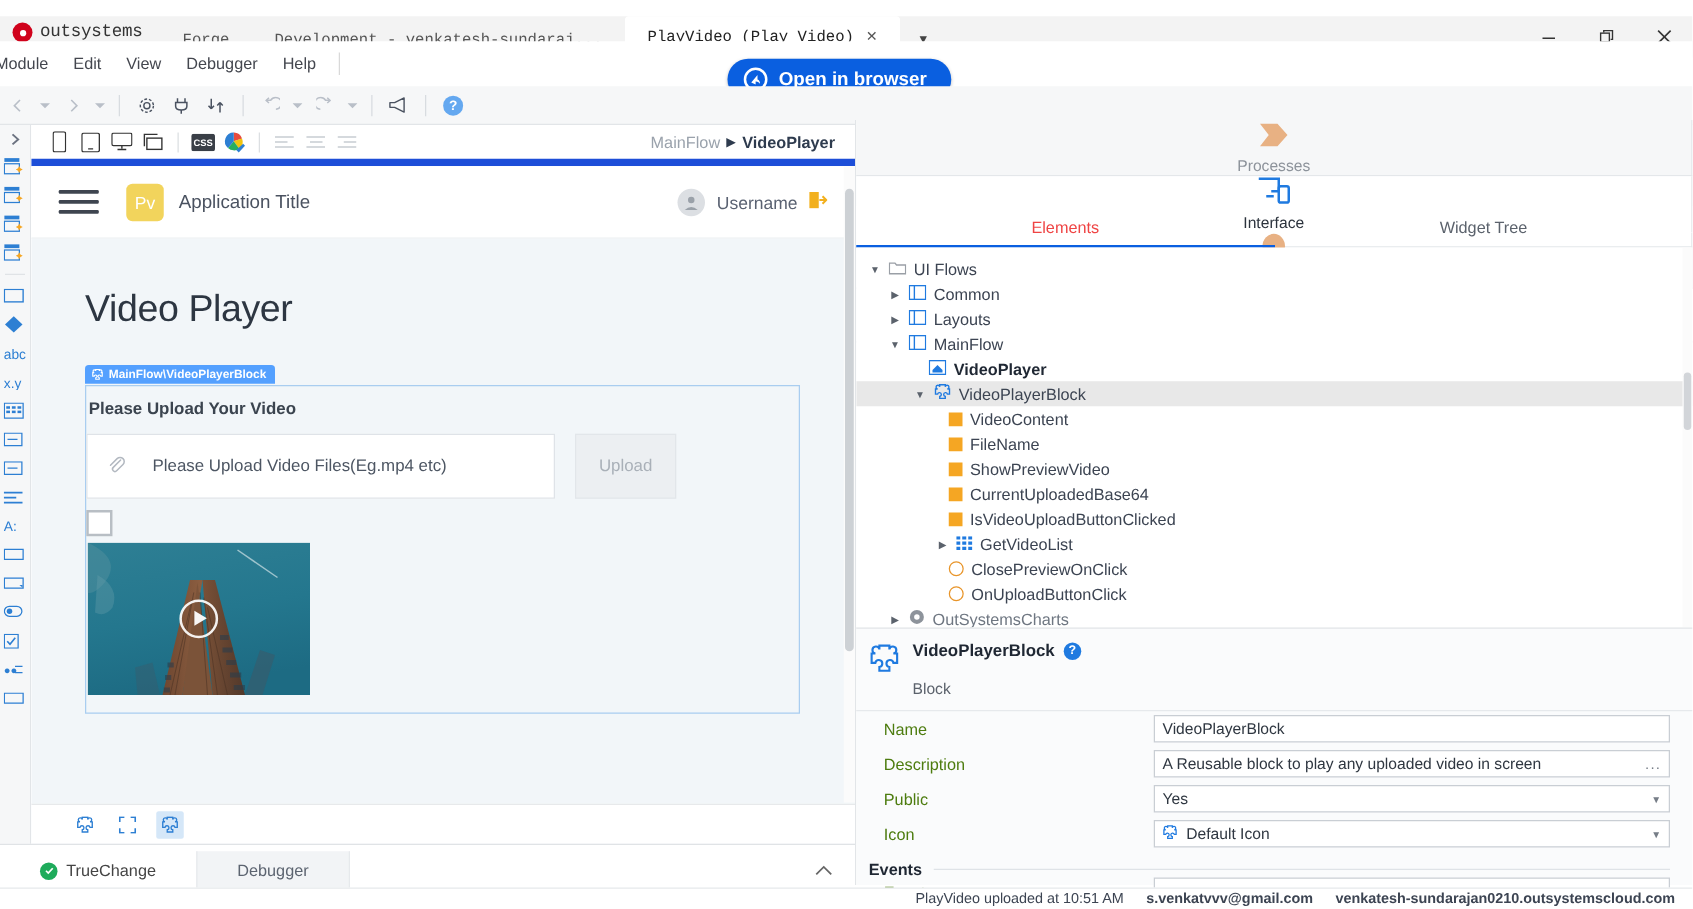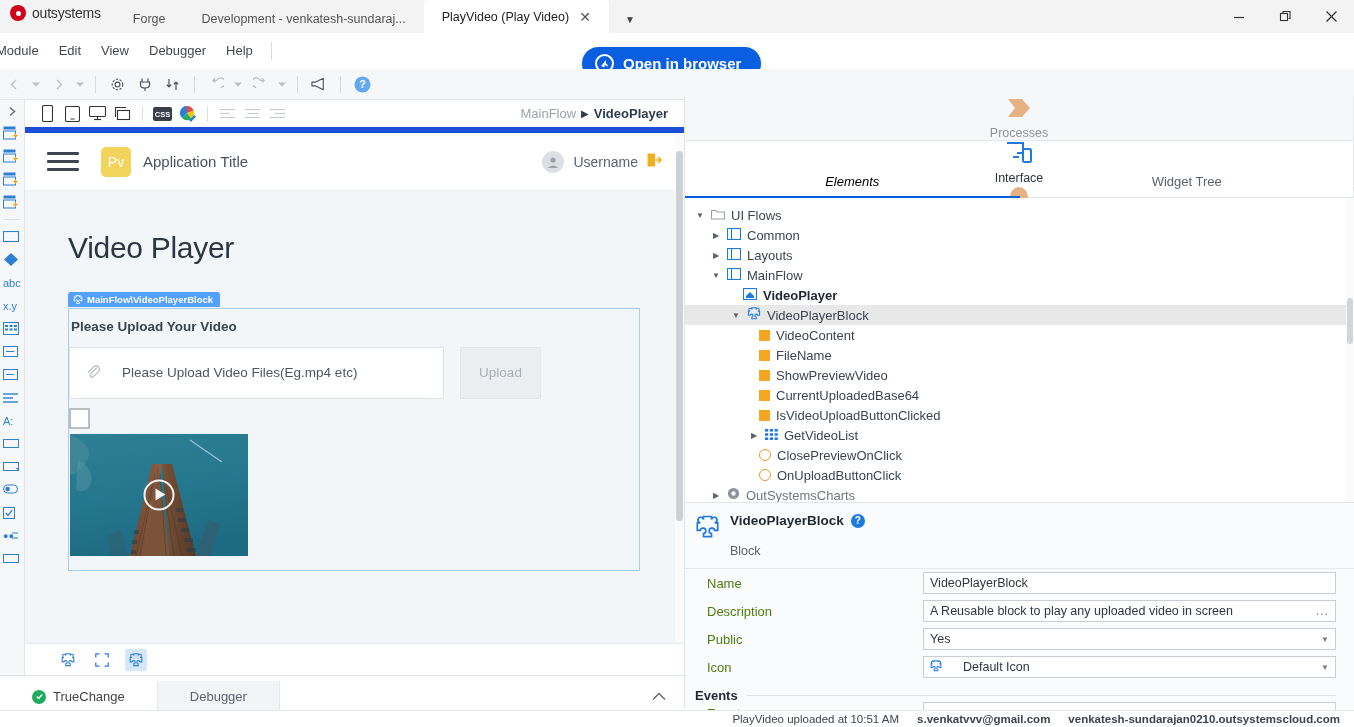--- a/index.html
+++ b/index.html
@@ -14,8 +14,8 @@
 
   
   .titlebar {
-    position:absolute; left:0; top:0; width:1354px; height:33px;
-    background:#f3f3f3; display:flex; align-items:center;
+    position:absolute; left:0; top:13px; width:1354px; height:33px;
+    background:#f3f3f3; display:flex; align-items:center;font-family:Liberation Mono, monospace;
   }
   .brand {
     display:flex; align-items:center; gap:6px;

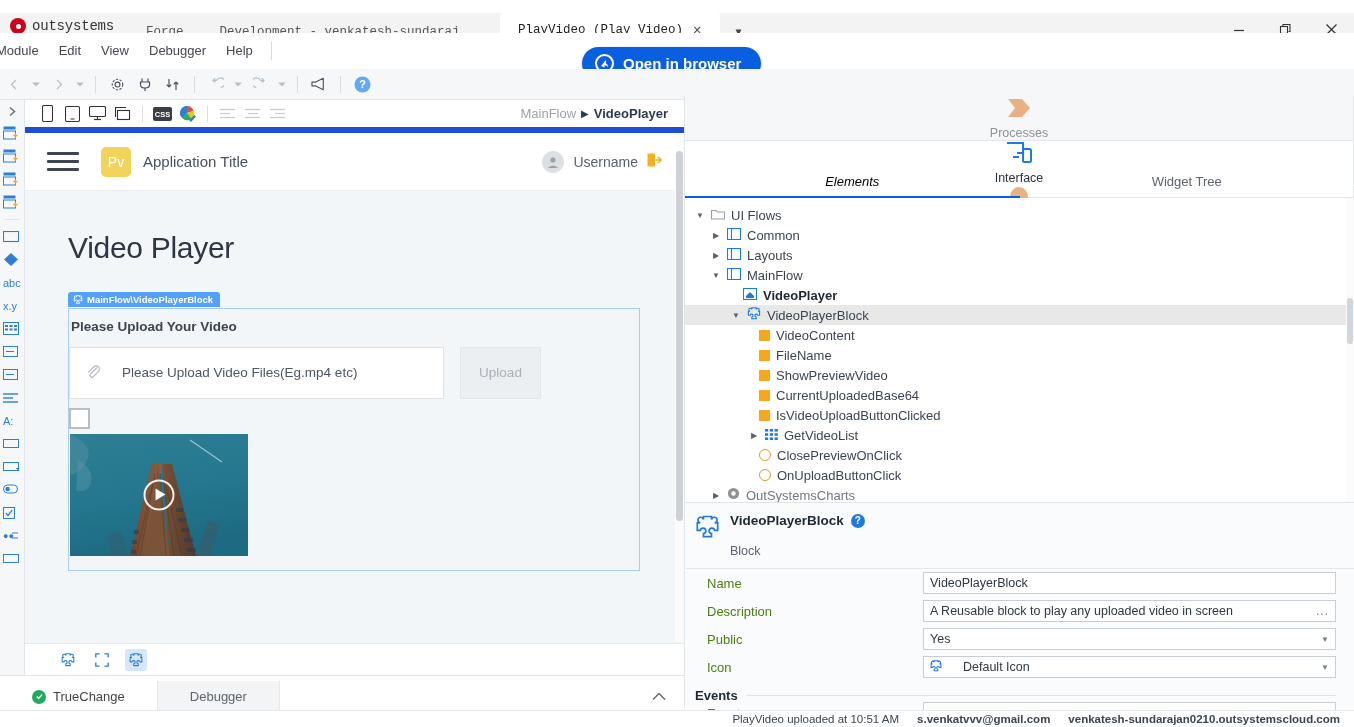--- a/index.html
+++ b/index.html
@@ -195,7 +195,7 @@
   .ptab:last-child { border-right:none; }
   .subtabs { display:flex; height:33px; background:#fff; border-bottom:1px solid #e4e7ea; }
   .stab { flex:1; display:flex;align-items:center;justify-content:center; font-size:13px; color:#5b626c; position:relative; }
-  .stab.active { color:#000000;font-style:italic; }
+  .stab.active { color:#ef4444; }
   .stab.active:after { content:""; position:absolute; left:0; right:0; bottom:-1px; height:2px; background:#0a5fe0; }
 
   .tree { height:304px; background:#fff; padding-top:7px; position:relative; overflow:hidden; font-size:13px; }

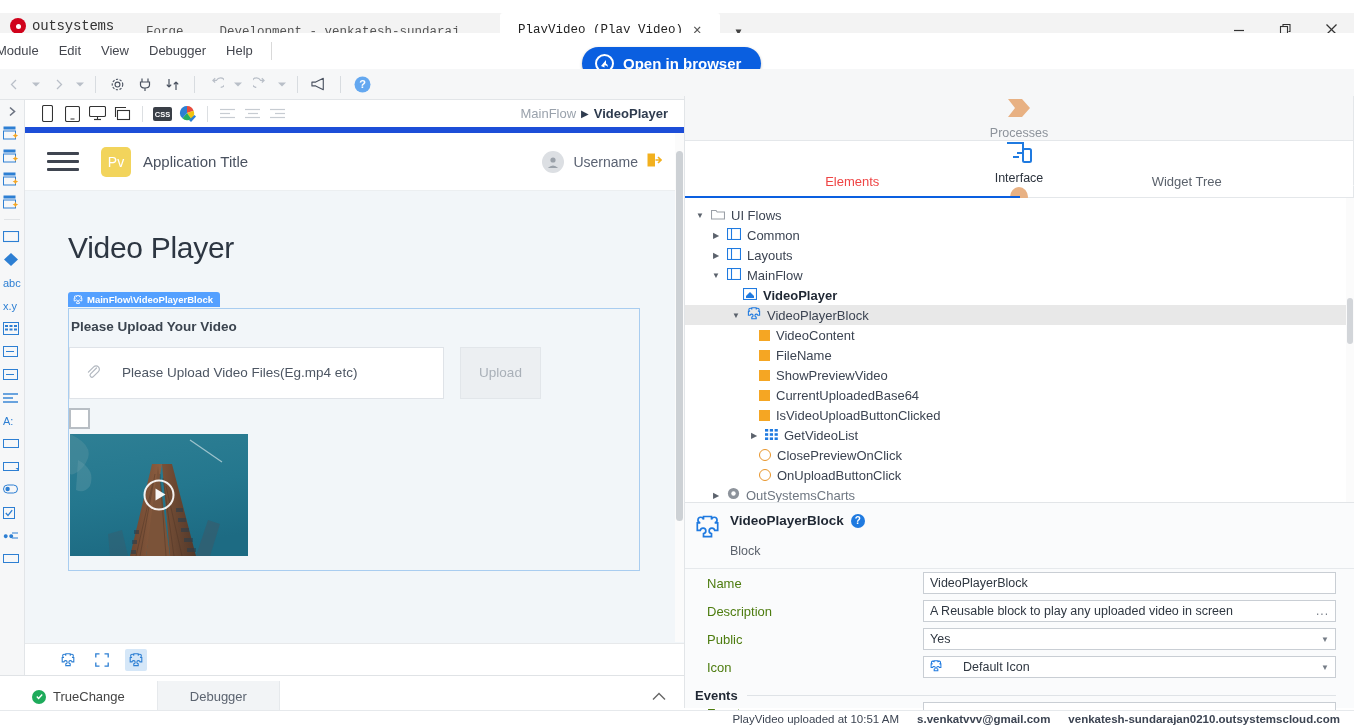--- a/index.html
+++ b/index.html
@@ -962,7 +962,7 @@
 
       <div class="prow">
         <span class="plabel">Icon</span>
-        <span class="pfield" style="gap:21px">
+        <span class="pfield" style="gap:7px">
           <span>
             <svg width="12" height="12" viewBox="0 0 13 13">
                 <path d="M4.5 0.8 h4 v1.6 a1.5 1.5 0 1 1 1.7 1.8 h1.6 v4 h-1.6 a1.5 1.5 0 1 0 -1.7 1.8 v1.6 h-4 v-1.6 a1.5 1.5 0 1 0 -1.7 -1.8 h-1.6 v-4 h1.6 a1.5 1.5 0 1 1 1.7 -1.8 z" fill="none" stroke="#1f7ae0" stroke-width="1.1"></path>

